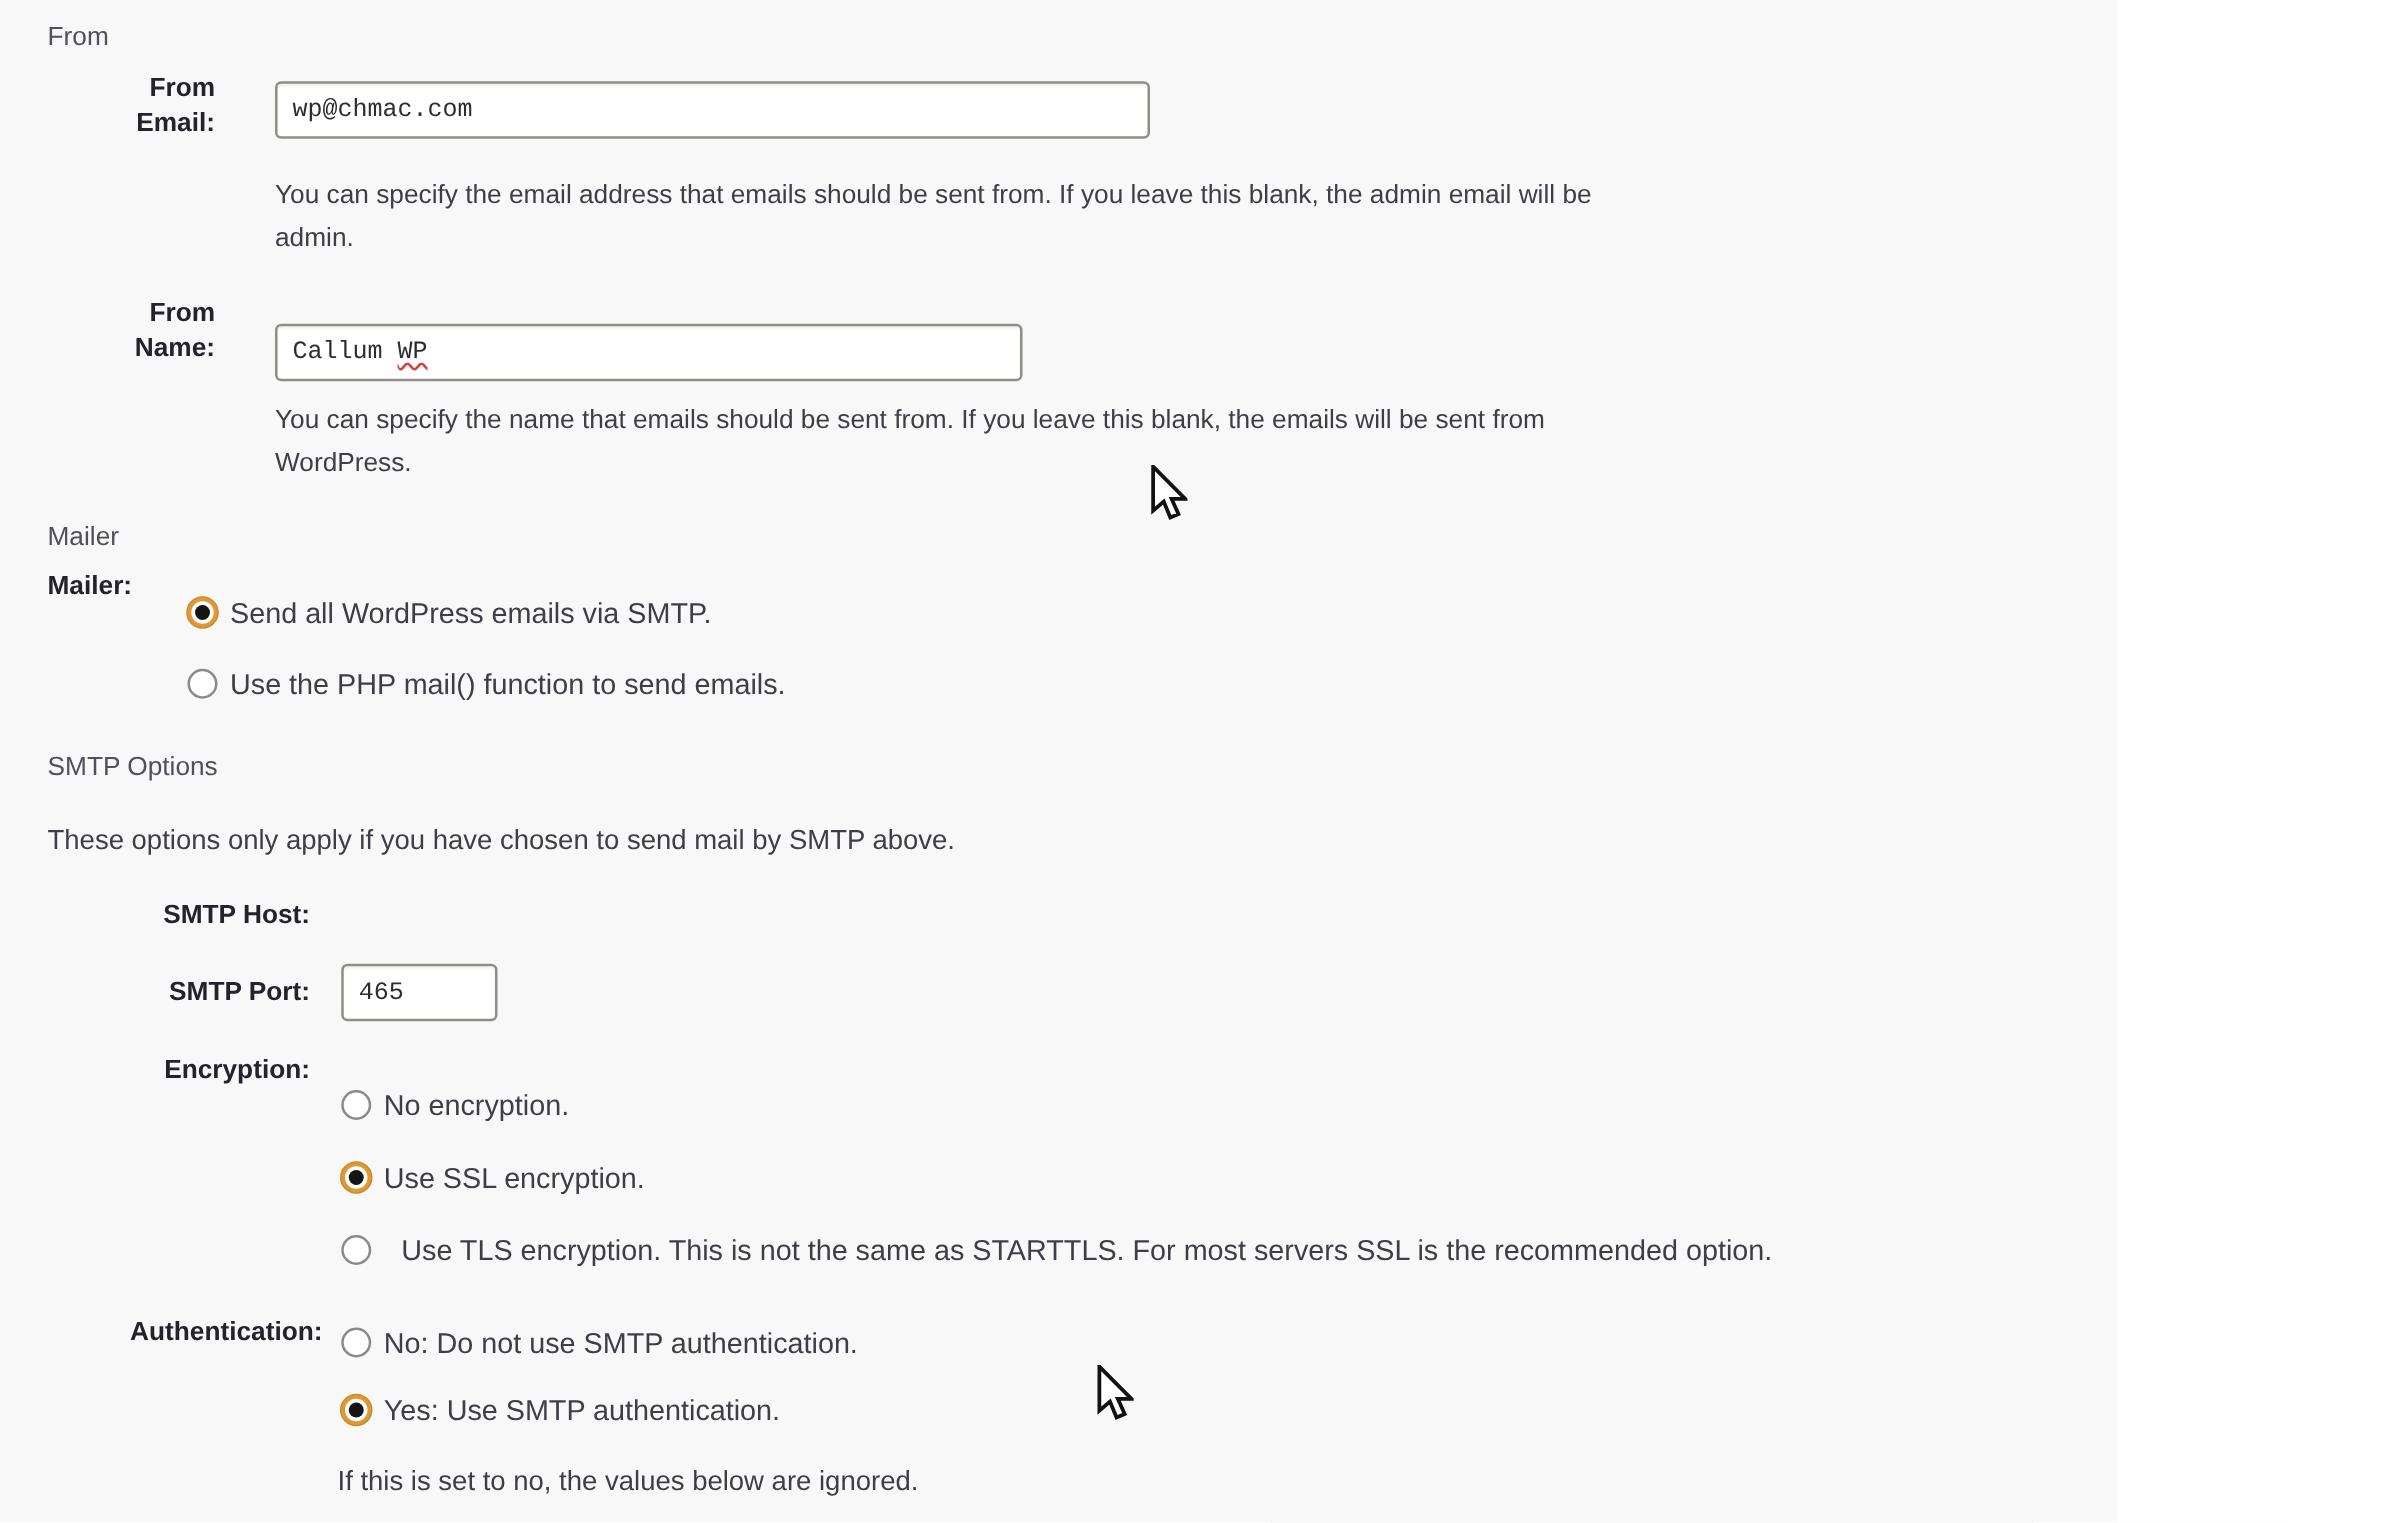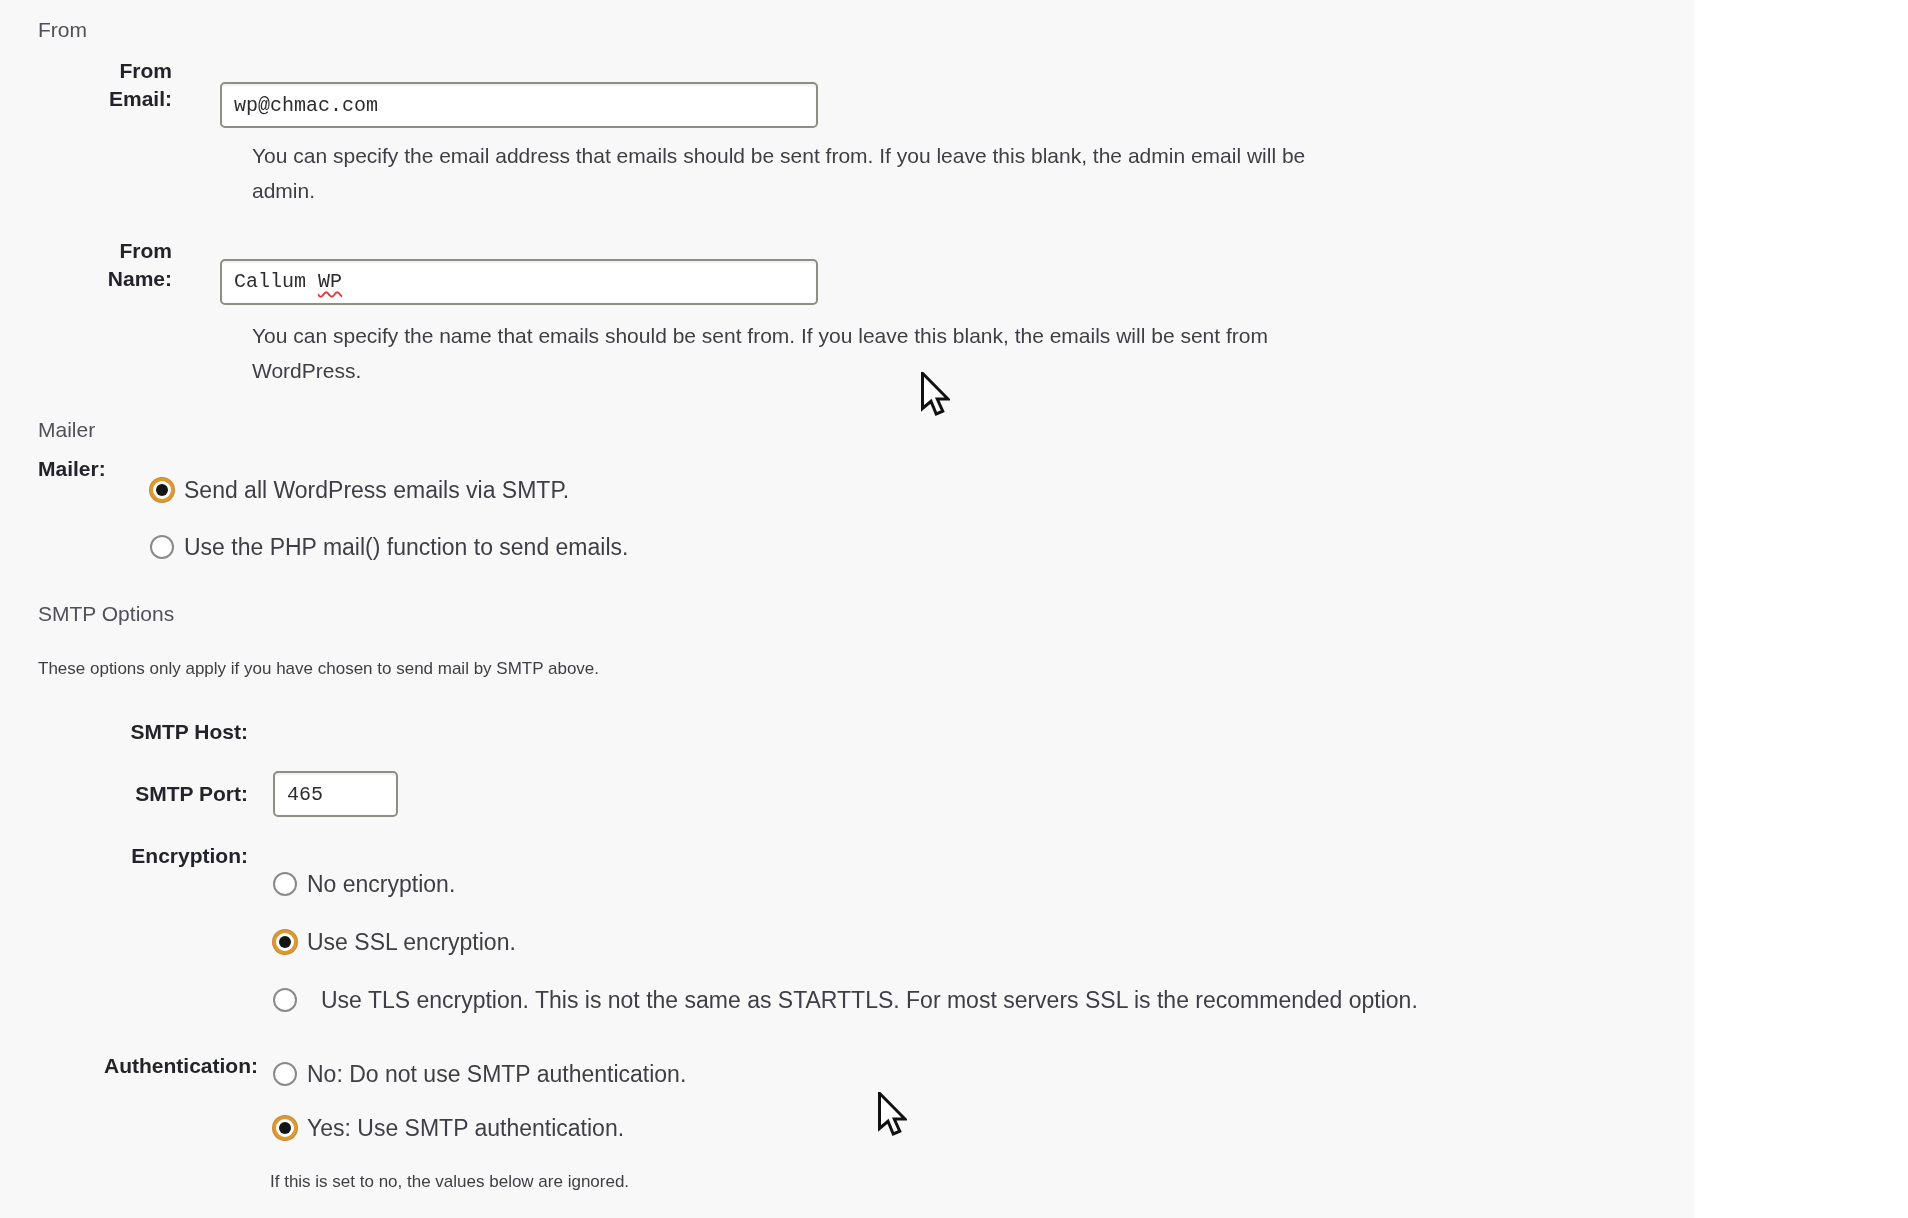--- a/index.html
+++ b/index.html
@@ -54,7 +54,7 @@
       <div>From</div>
       <div>Email:</div>
     </div>
-    <input class="abs tinput" style="left: 220px; top: 82px; width: 598px;" value="wp@chmac.com">
+    <input class="abs tinput" style="left: 220px; top: 65px; width: 700px;" value="wp@chmac.com">
     <div class="abs desc" style="left:220px; top:138px; width:1470px;">
       <div>You can specify the email address that emails should be sent from. If you leave this blank, the admin email will be</div>
       <div>admin.</div>

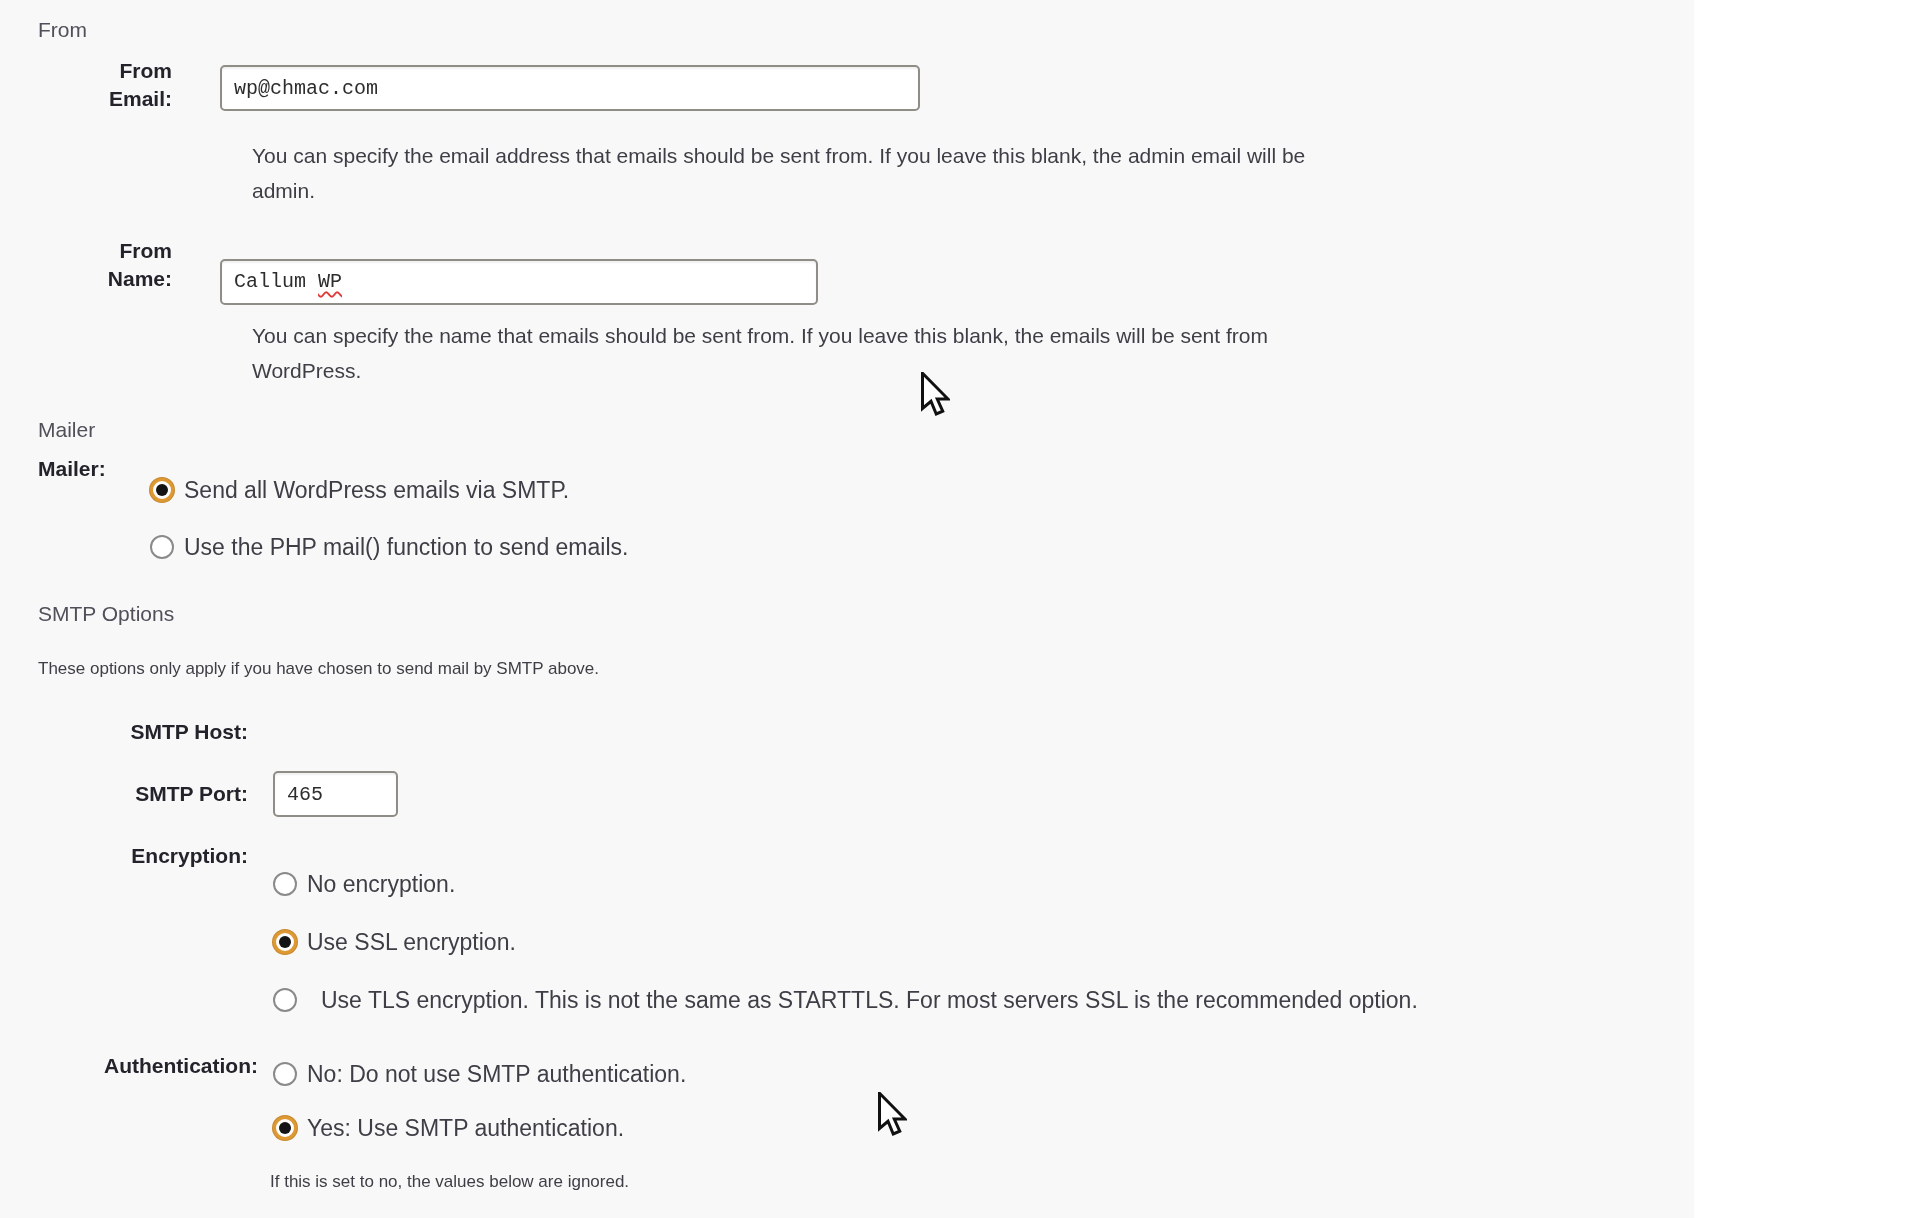--- a/index.html
+++ b/index.html
@@ -13,7 +13,7 @@
   .field-label { font-size:21px; font-weight:700; color:#23232b; line-height:28px; }
   .label-col { width:132px; left:40px; text-align:right; }
   .label-col2 { width:208px; left:40px; text-align:right; }
-  .desc { font-size:21px; color:#3e3e46; line-height:35px;margin-left:32px; }
+  .desc { font-size:21px; color:#3e3e46; line-height:35px; }
   .note { font-size:17px; color:#3e3e46; }
 
   .tinput {

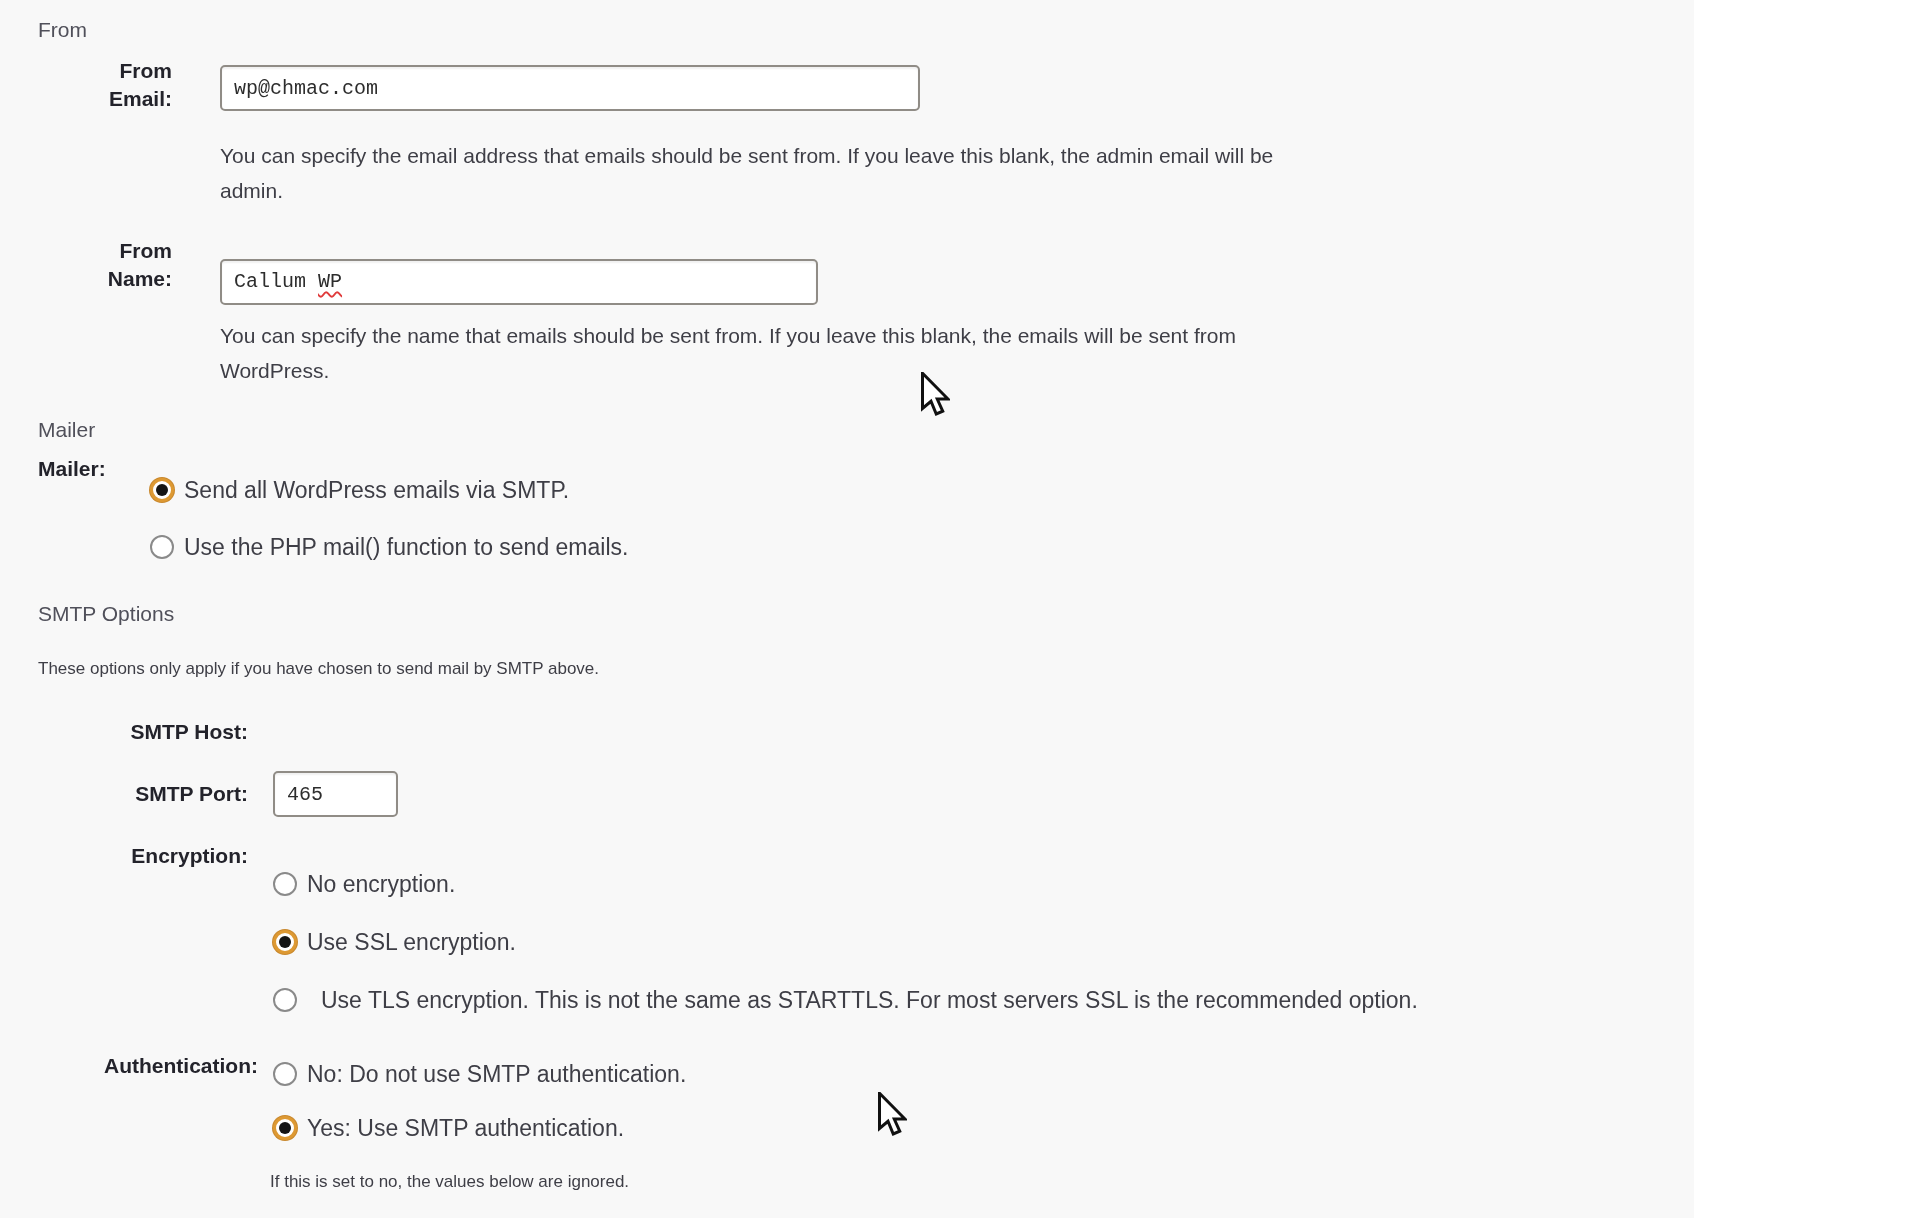--- a/index.html
+++ b/index.html
@@ -14,7 +14,7 @@
   .label-col { width:132px; left:40px; text-align:right; }
   .label-col2 { width:208px; left:40px; text-align:right; }
   .desc { font-size:21px; color:#3e3e46; line-height:35px; }
-  .note { font-size:17px; color:#3e3e46; }
+  .note { font-size:22px; color:#3e3e46; }
 
   .tinput {
     background:#ffffff; border:2px solid #908c86; border-radius:5px;

